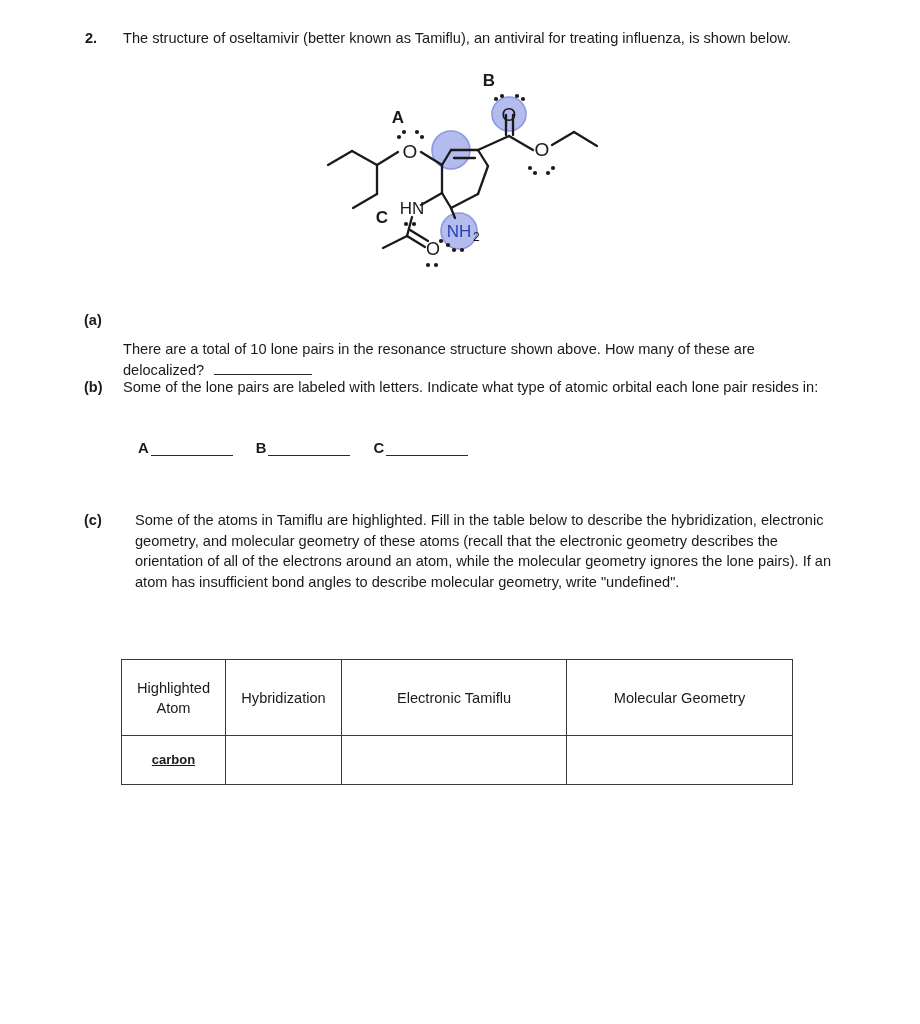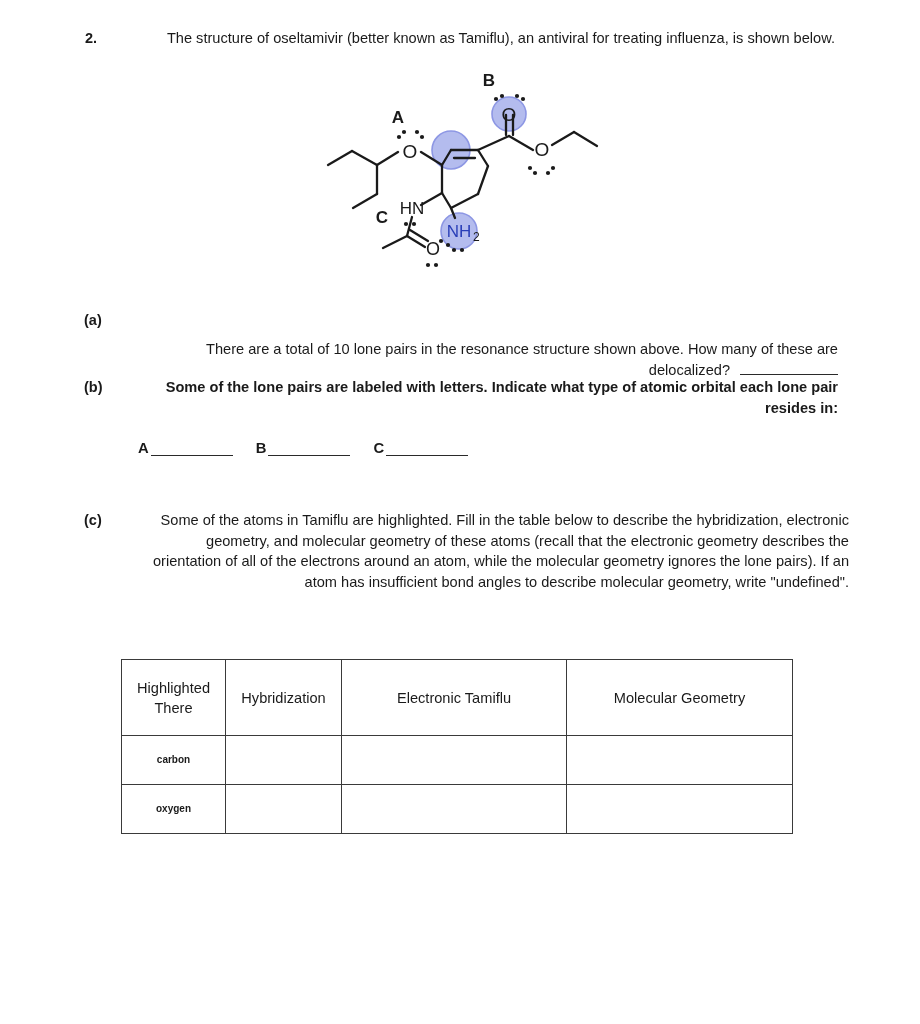--- a/index.html
+++ b/index.html
@@ -37,7 +37,7 @@
   .qbody {
     font-size: 14.6px;
     line-height: 20.5px;
-    text-align: right;
+    text-align: left;
   }
 
   

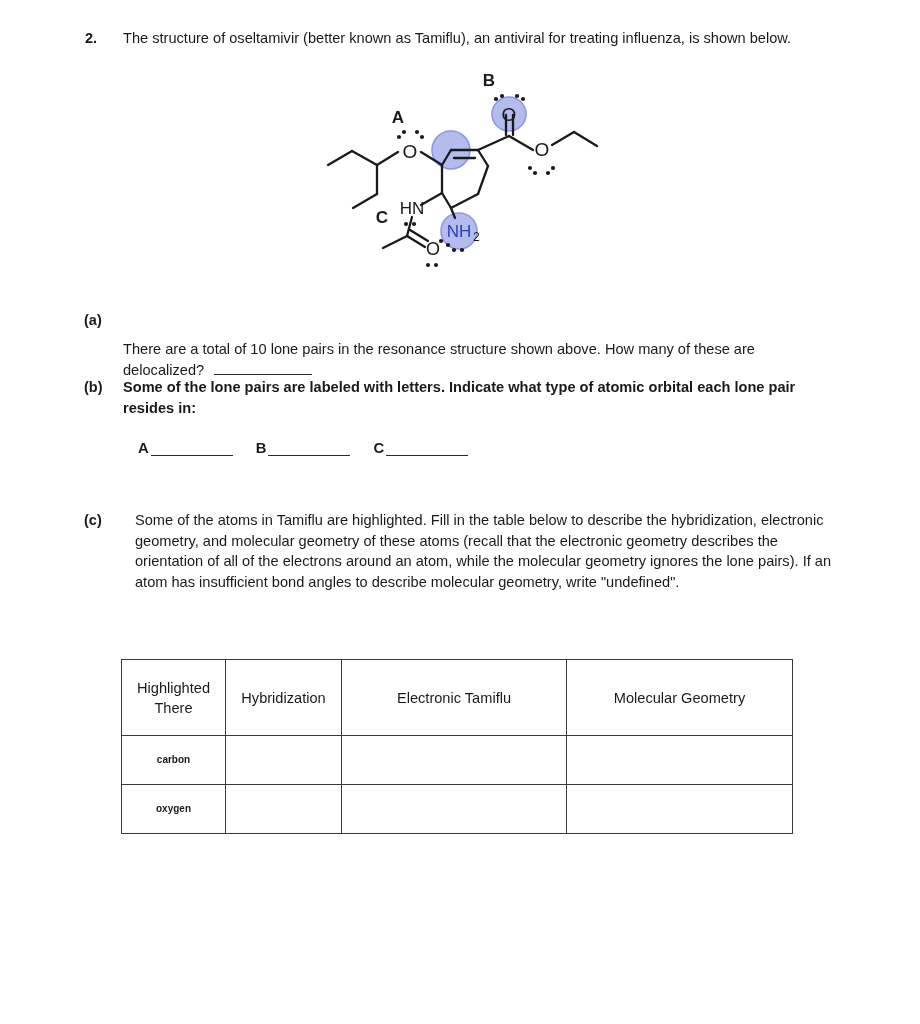--- a/index.html
+++ b/index.html
@@ -53,7 +53,7 @@
   
   #qb { left: 84px; top: 377px; width: 762px; }
   #qb .qmark { width: 39px; }
-  #qb .qbody { width: 715px; font-weight: bold; }
+  #qb .qbody { width: 715px; }
 
   
   #qc { left: 84px; top: 510px; width: 765px; }

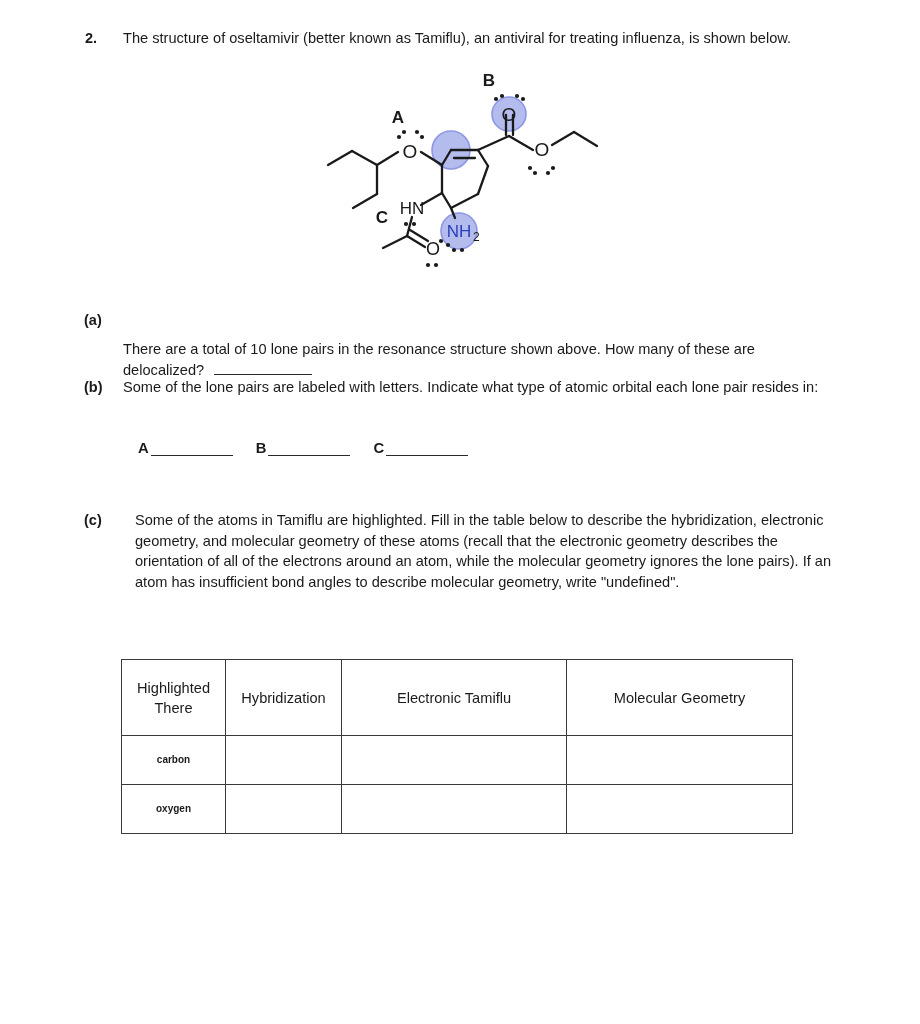--- a/index.html
+++ b/index.html
@@ -274,7 +274,7 @@
       <tr>
         <td>
           <span>Highlighted</span><br>
-          <span>There</span>
+          <span>Atom</span>
         </td>
         <td>Hybridization</td>
         <td>Electronic Tamiflu</td>

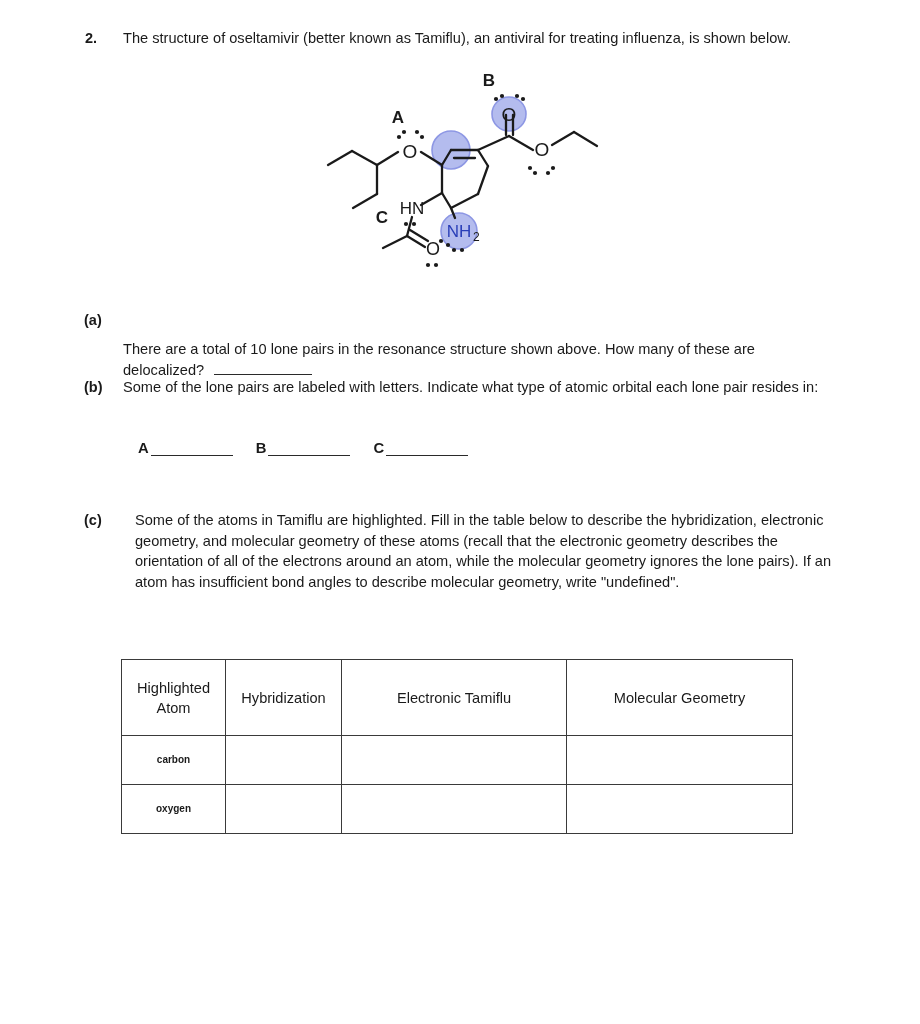--- a/index.html
+++ b/index.html
@@ -124,7 +124,8 @@
   #geom-table tbody td { height: 48px; }
   #geom-table tbody td.atom-cell {
     font-weight: bold;
-    font-size: 10px;
+    font-size: 13px;
+    text-decoration: underline;
   }
   .col-atom { width: 104px; }
   .col-hyb  { width: 116px; }

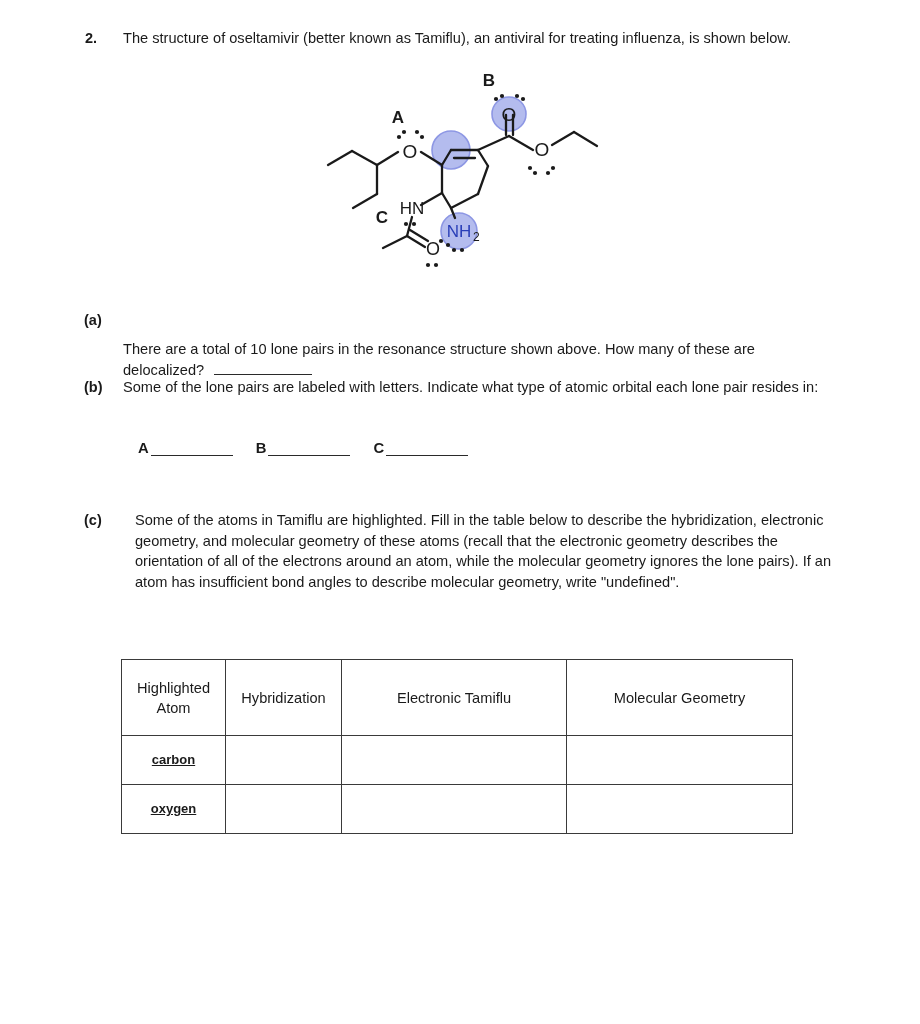--- a/index.html
+++ b/index.html
@@ -289,12 +289,6 @@
         <td></td>
         <td></td>
       </tr>
-      <tr>
-        <td class="atom-cell">oxygen</td>
-        <td></td>
-        <td></td>
-        <td></td>
-      </tr>
     </tbody>
   </table>
 

